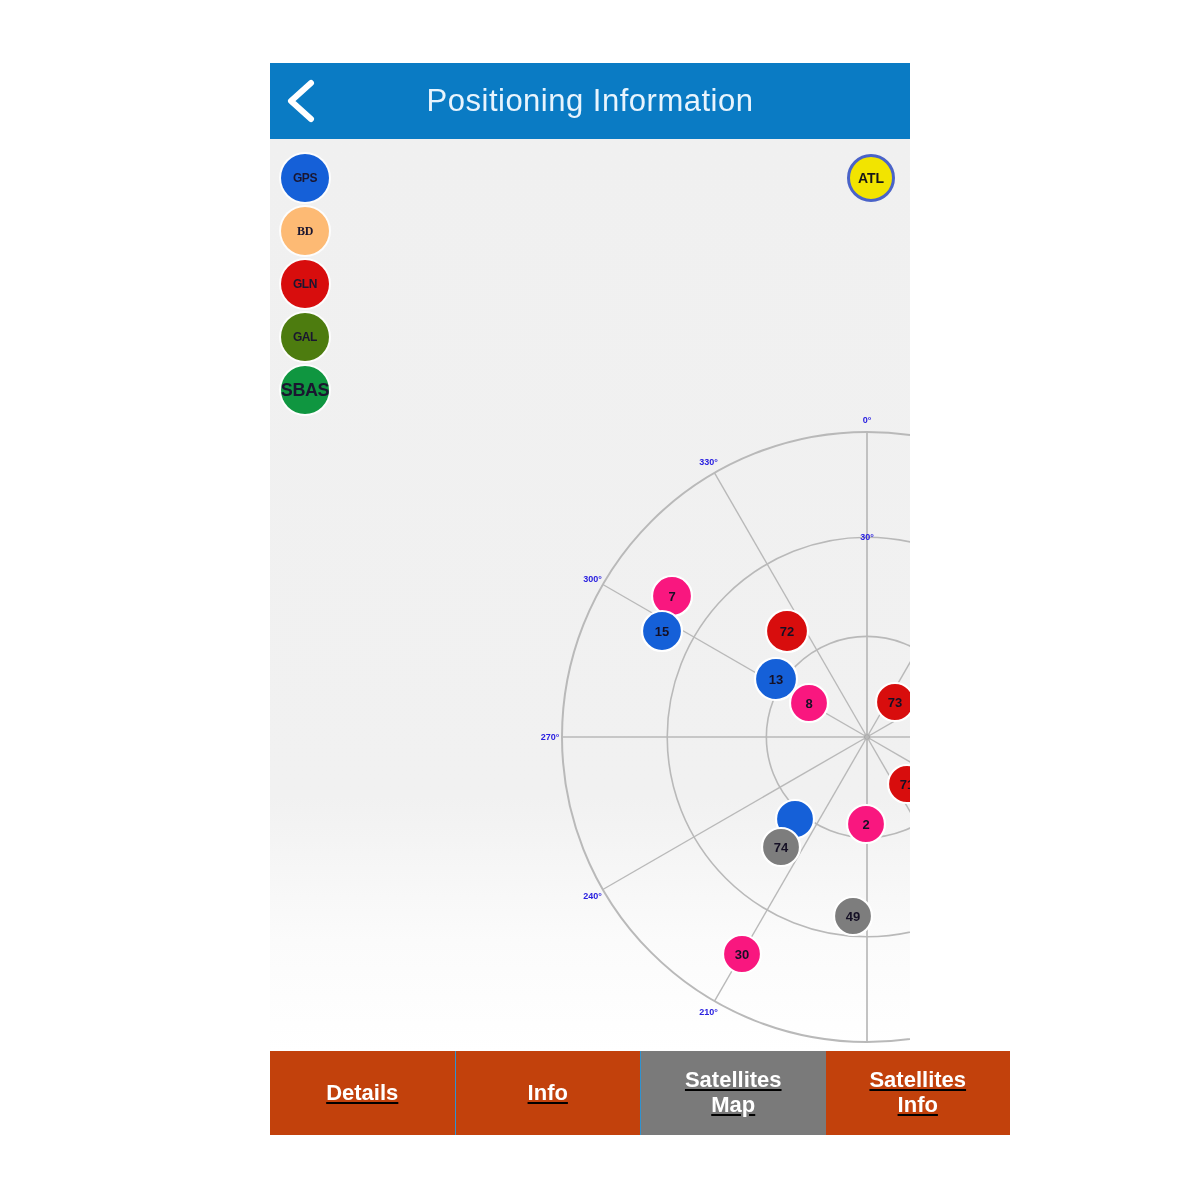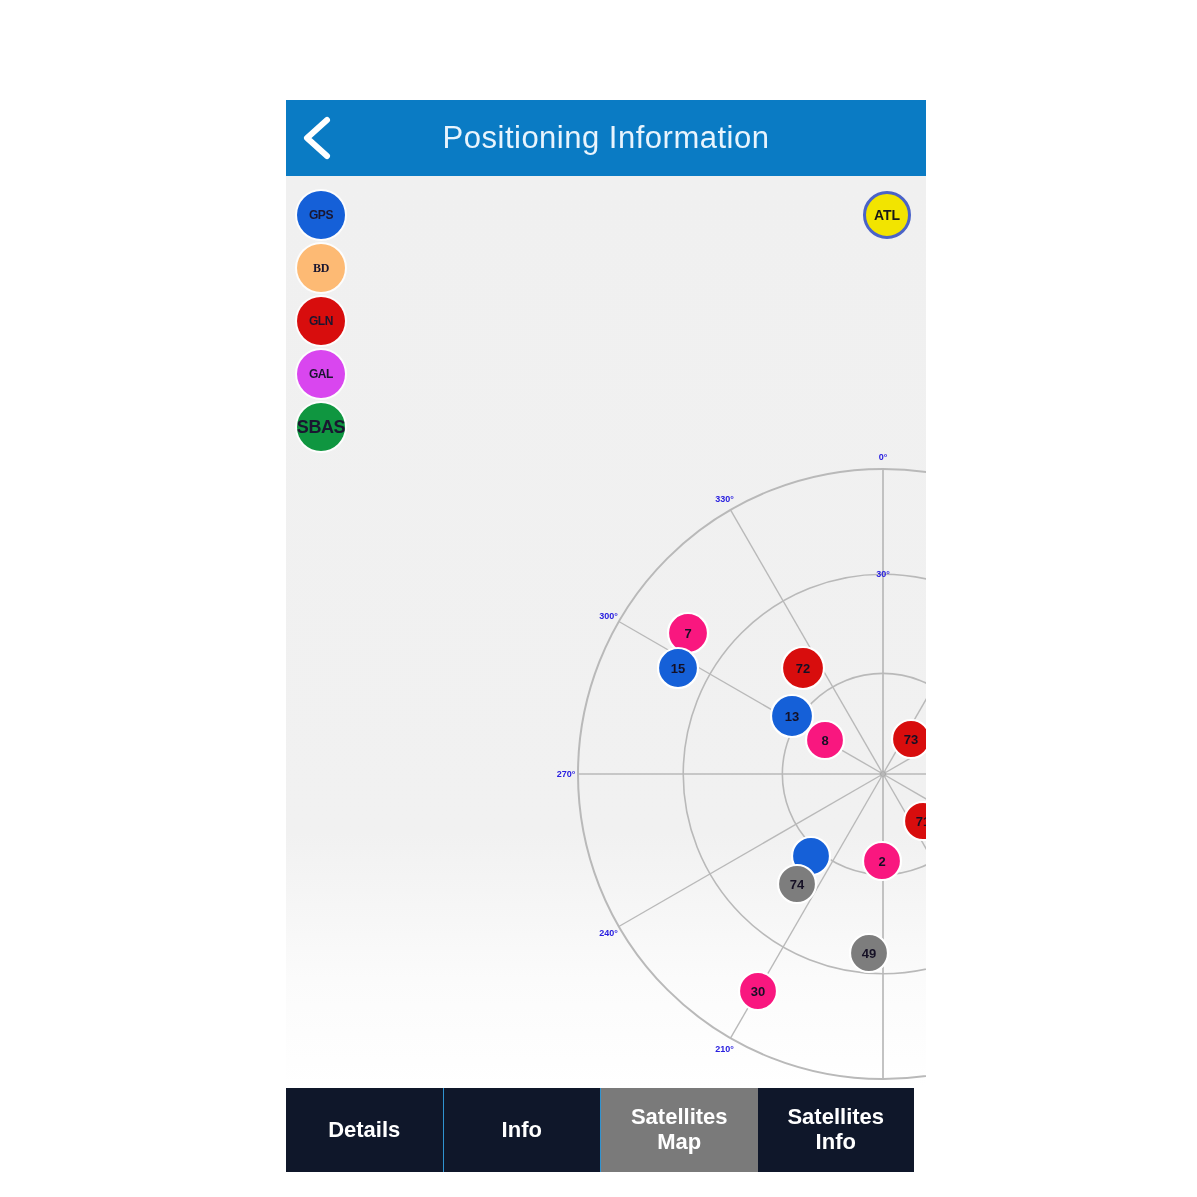--- a/index.html
+++ b/index.html
@@ -14,12 +14,11 @@
 
   #app-frame {
     position: absolute;
-    left: 286px;
+    left: 270px;
     top: 63px;
     width: 640px;
     height: 1072px;
     background: #ffffff;
-    margin-top: 37px;
   }
 
   

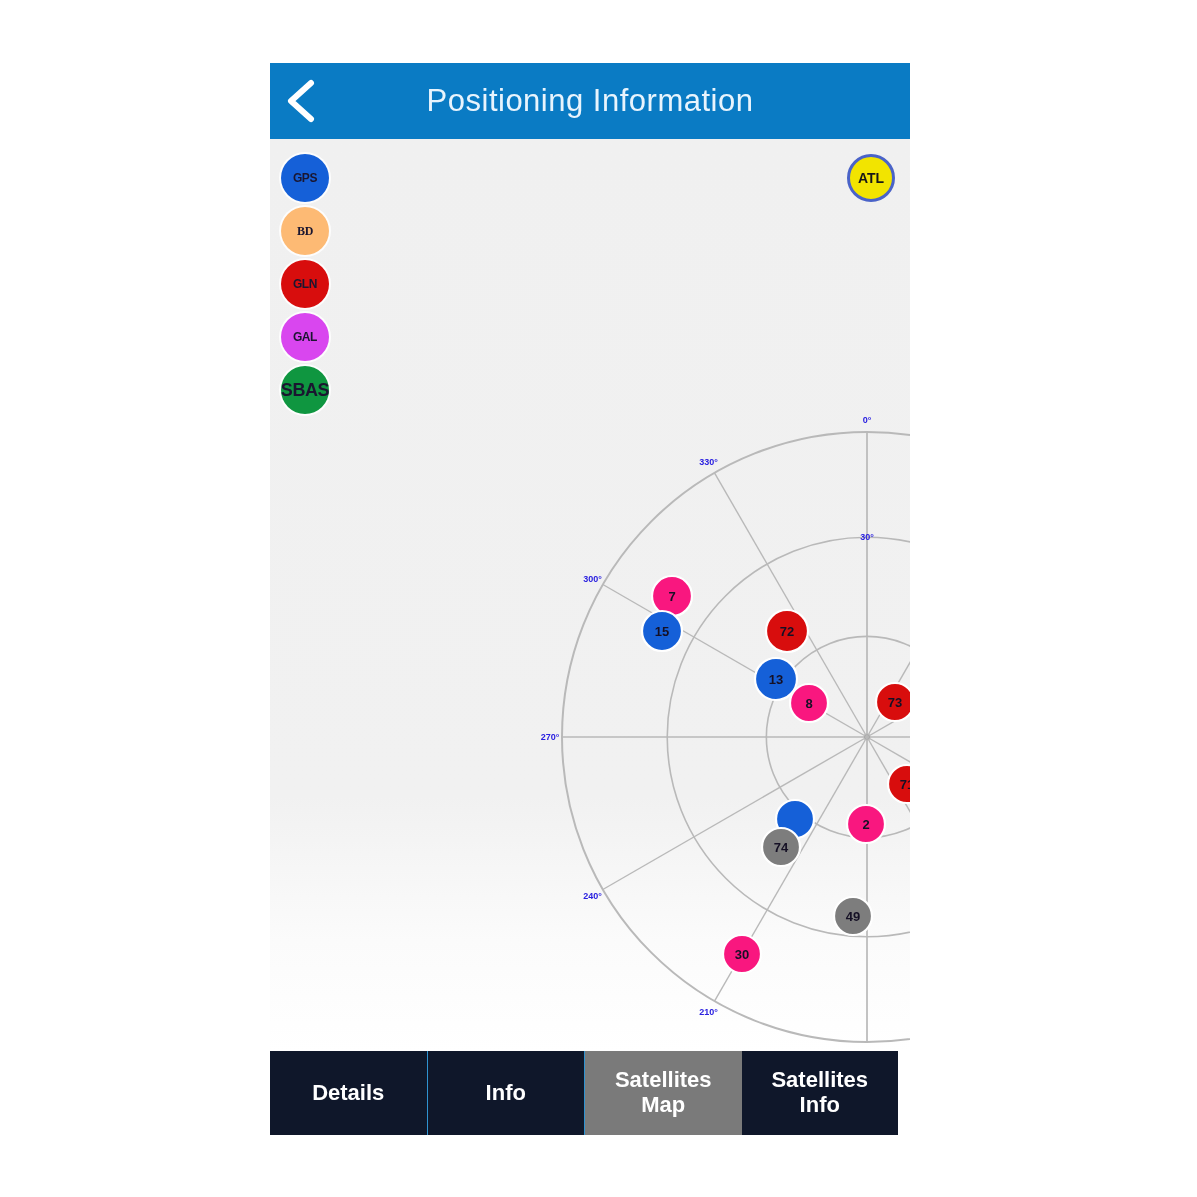--- a/index.html
+++ b/index.html
@@ -328,7 +328,7 @@
         <div class="legend-badge" style="background: rgb(216, 13, 13);">
           <span>GLN</span>
         </div>
-        <div class="legend-badge" style="background: #d946ef;">
+        <div class="legend-badge" style="background: #4d7c0f;">
           <span>GAL</span>
         </div>
         <div class="legend-badge small" style="background: rgb(15, 150, 64);">

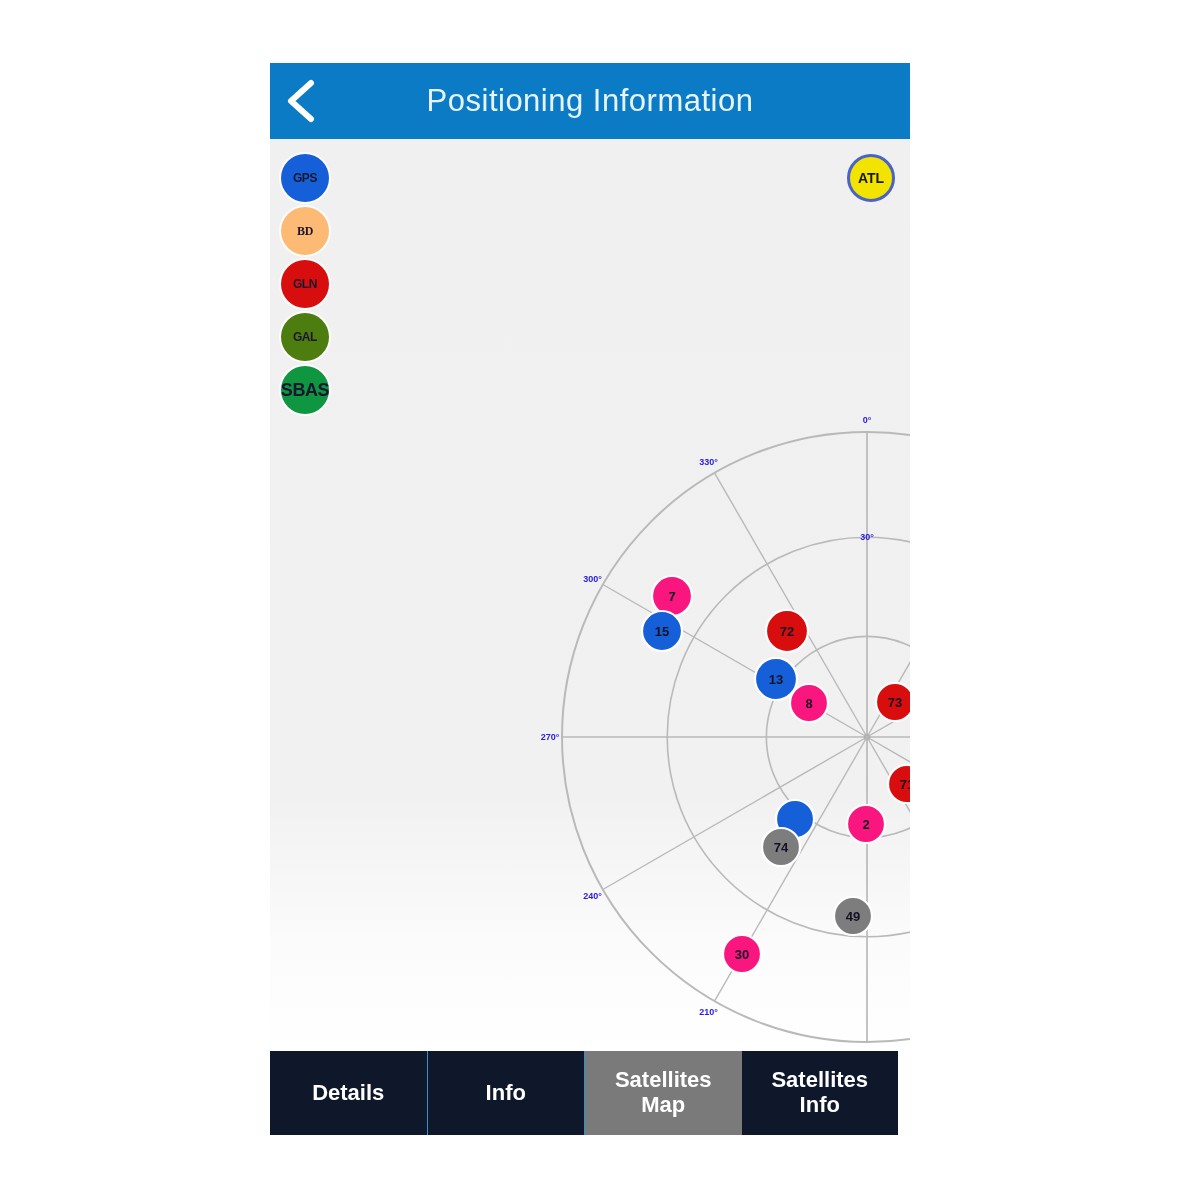--- a/index.html
+++ b/index.html
@@ -151,10 +151,11 @@
     position: absolute;
     left: 0;
     bottom: 0;
-    width: 628px;
+    width: 740px;
     height: 84px;
     display: flex;
-    background: #0f172a;
+    background: #c2410c;
+    text-decoration: underline;
   }
   .tab-item {
     flex: 1;

